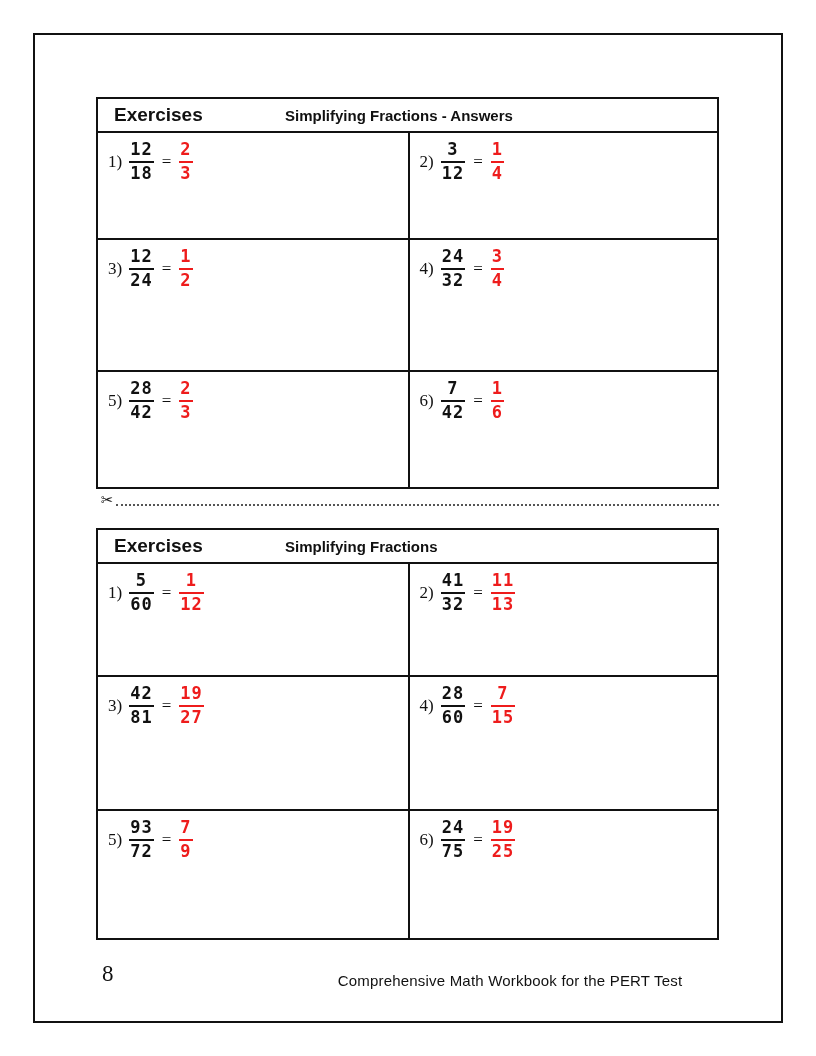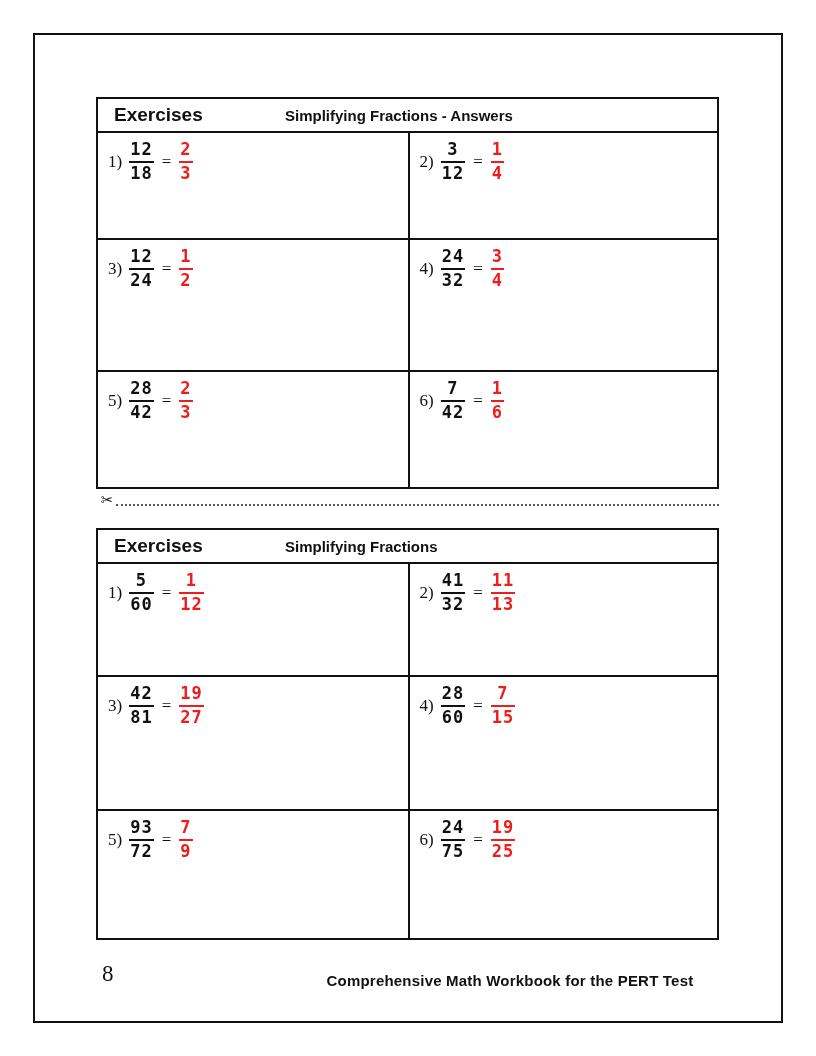--- a/index.html
+++ b/index.html
@@ -103,7 +103,7 @@
   .book-title{
     position:absolute;left:300px;top:972px;width:420px;
     text-align:center;
-    font-weight:bold;font-size:15px;
+    font-weight:normal;font-size:15px;
     letter-spacing:0.2px;
   }
 </style>

